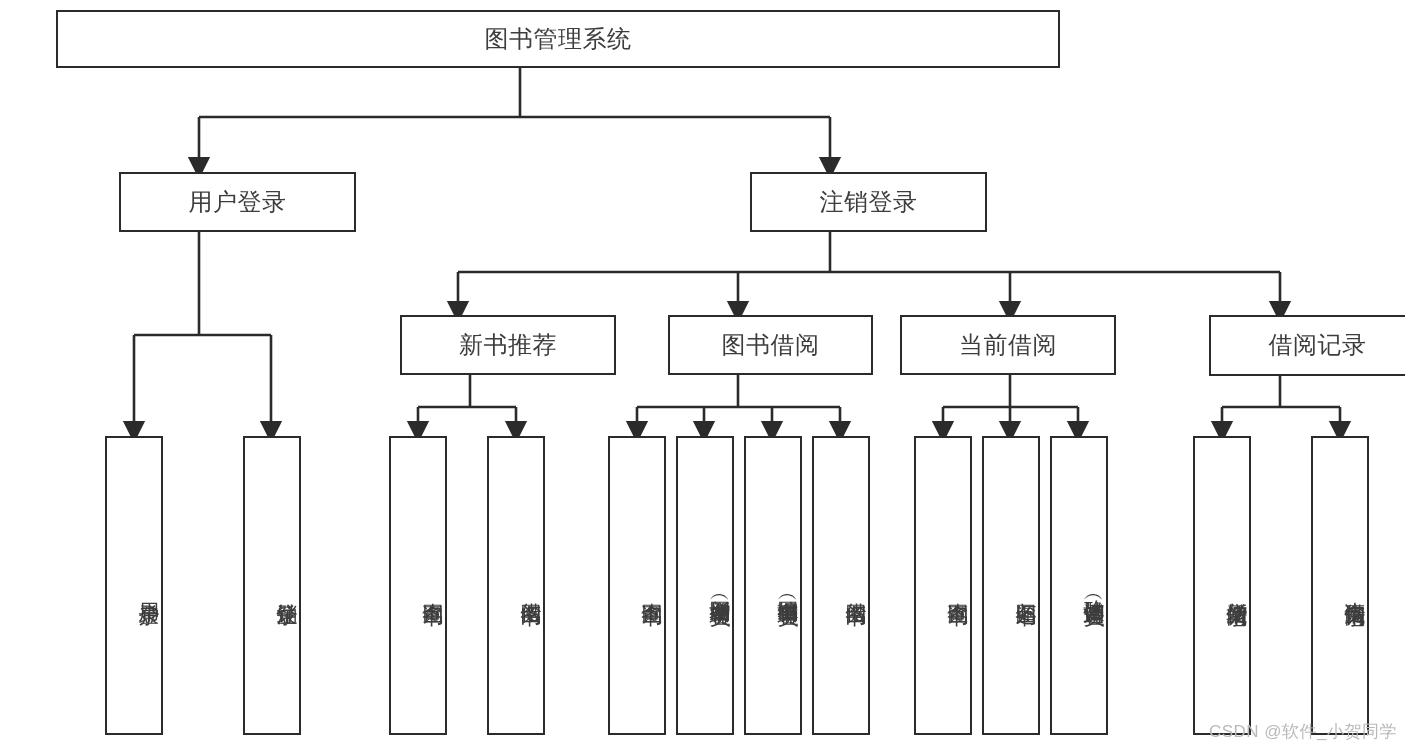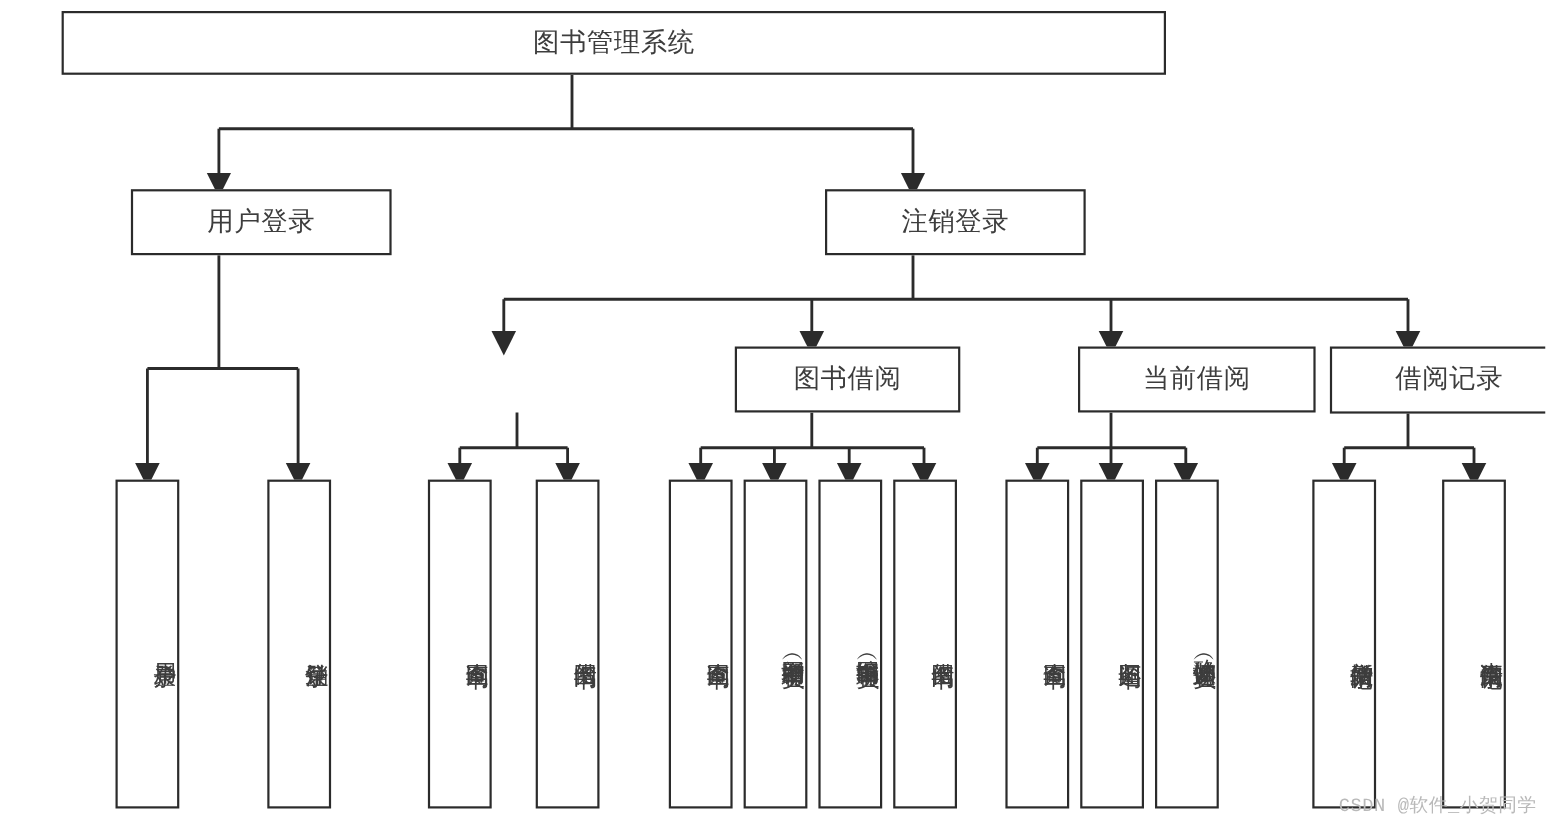--- a/index.html
+++ b/index.html
@@ -132,6 +132,9 @@
     <span>注销登录</span>
   </div>
 
+  <div class="node horiz" style="left:362px; top:315px; width:216px; height:60px;">
+    <span>新书推荐</span>
+  </div>
 
   <div class="node horiz" style="left:630px; top:315px; width:205px; height:60px;">
     <span>图书借阅</span>

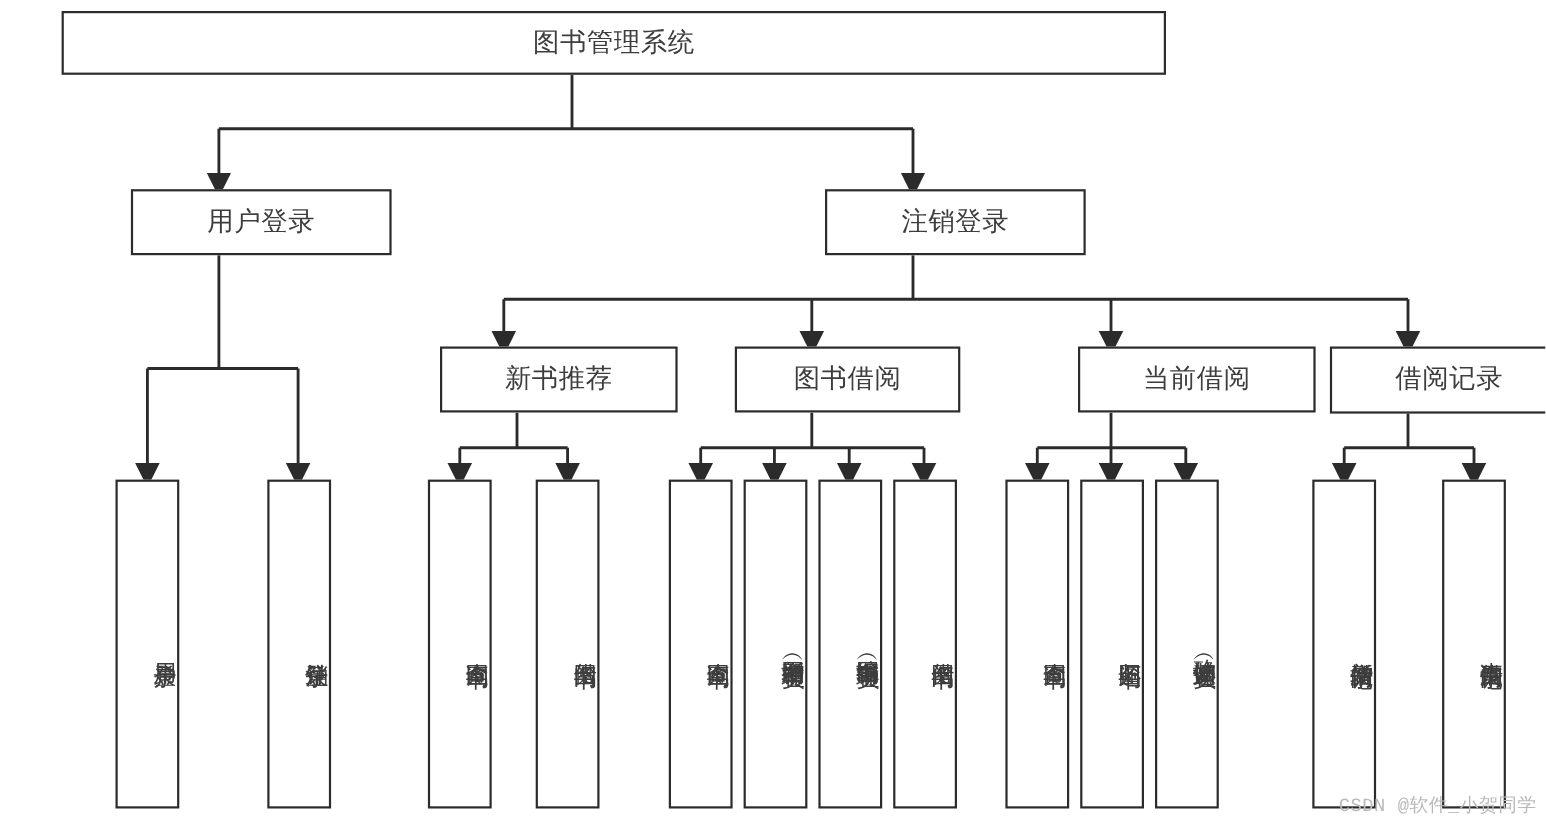--- a/index.html
+++ b/index.html
@@ -140,7 +140,7 @@
     <span>图书借阅</span>
   </div>
 
-  <div class="node horiz" style="left:942px; top:315px; width:216px; height:60px;">
+  <div class="node horiz" style="left:862px; top:315px; width:216px; height:60px;">
     <span>当前借阅</span>
   </div>
 

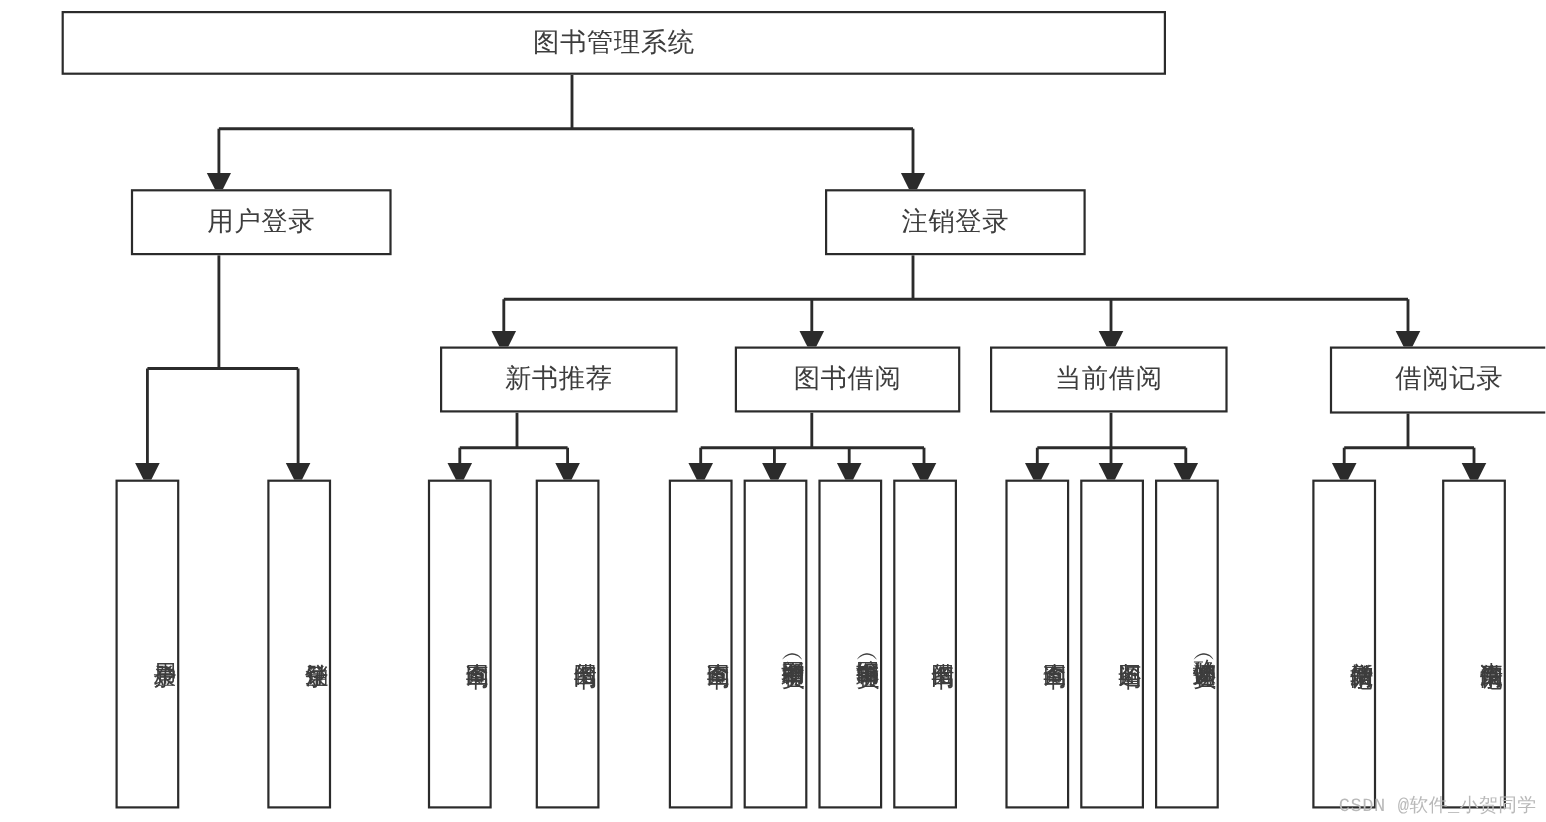--- a/index.html
+++ b/index.html
@@ -62,7 +62,6 @@
     color: #b9b9b9;
     letter-spacing: 0.5px;
     white-space: nowrap;
-    font-family: Liberation Mono, monospace;
   }
 </style>
 </head>

